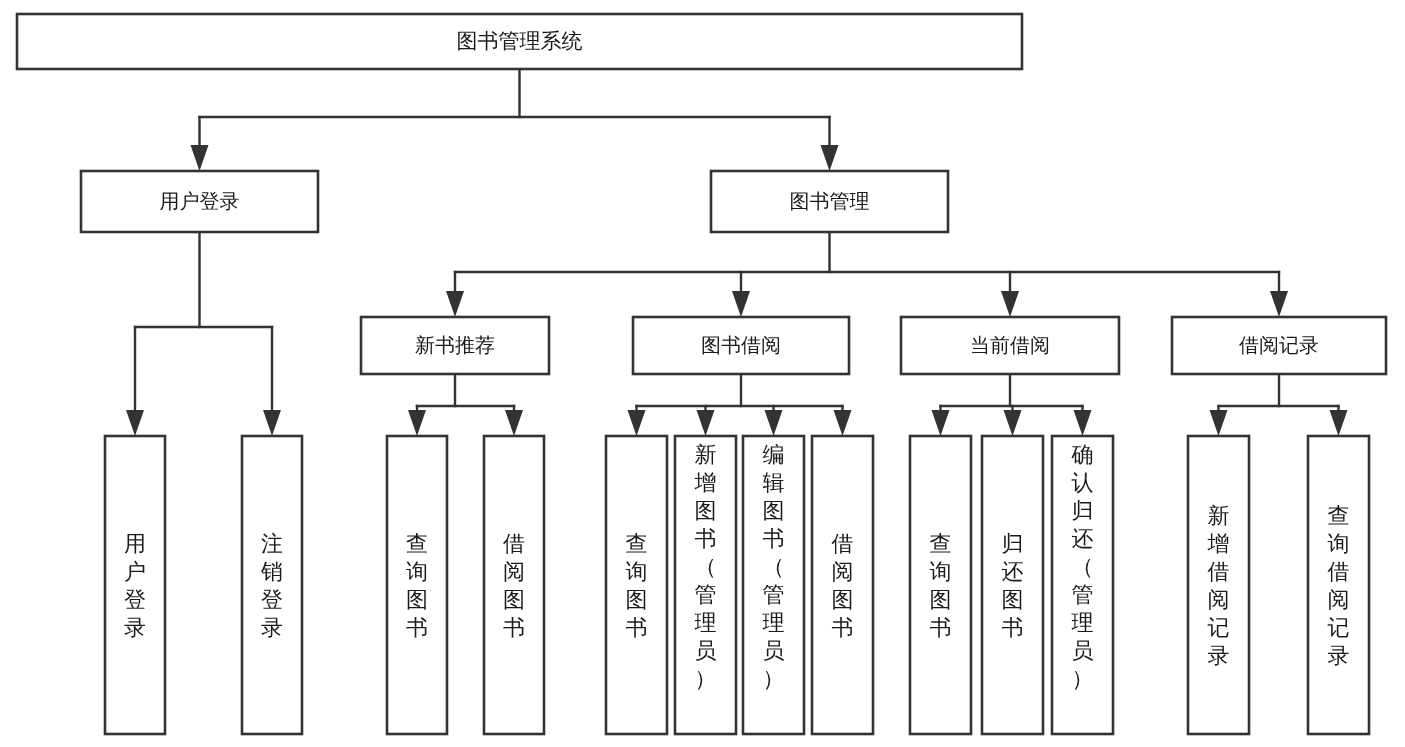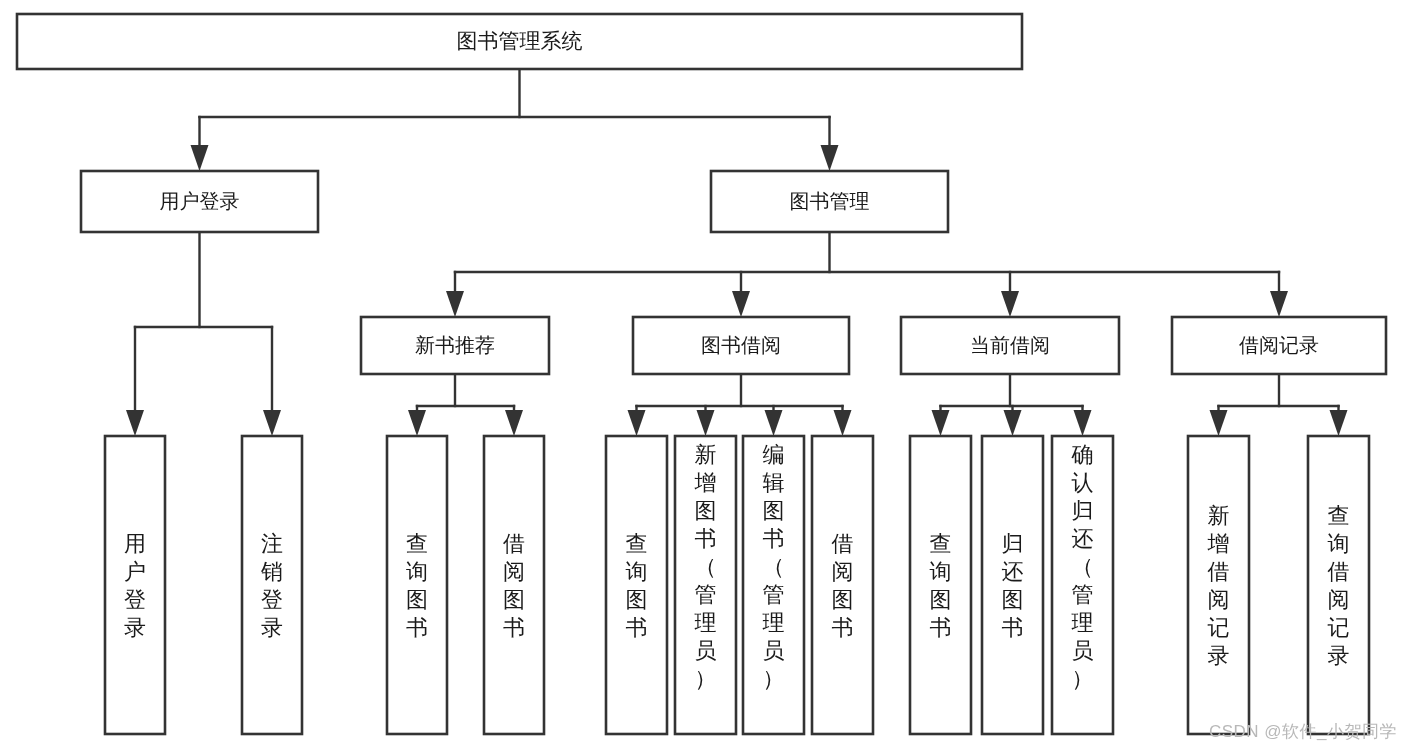--- a/index.html
+++ b/index.html
@@ -175,7 +175,6 @@
       </g>
   </svg>
 
-  <div class="watermark">CSDN @软件_小贺同学</div>
 
 </div>
 

